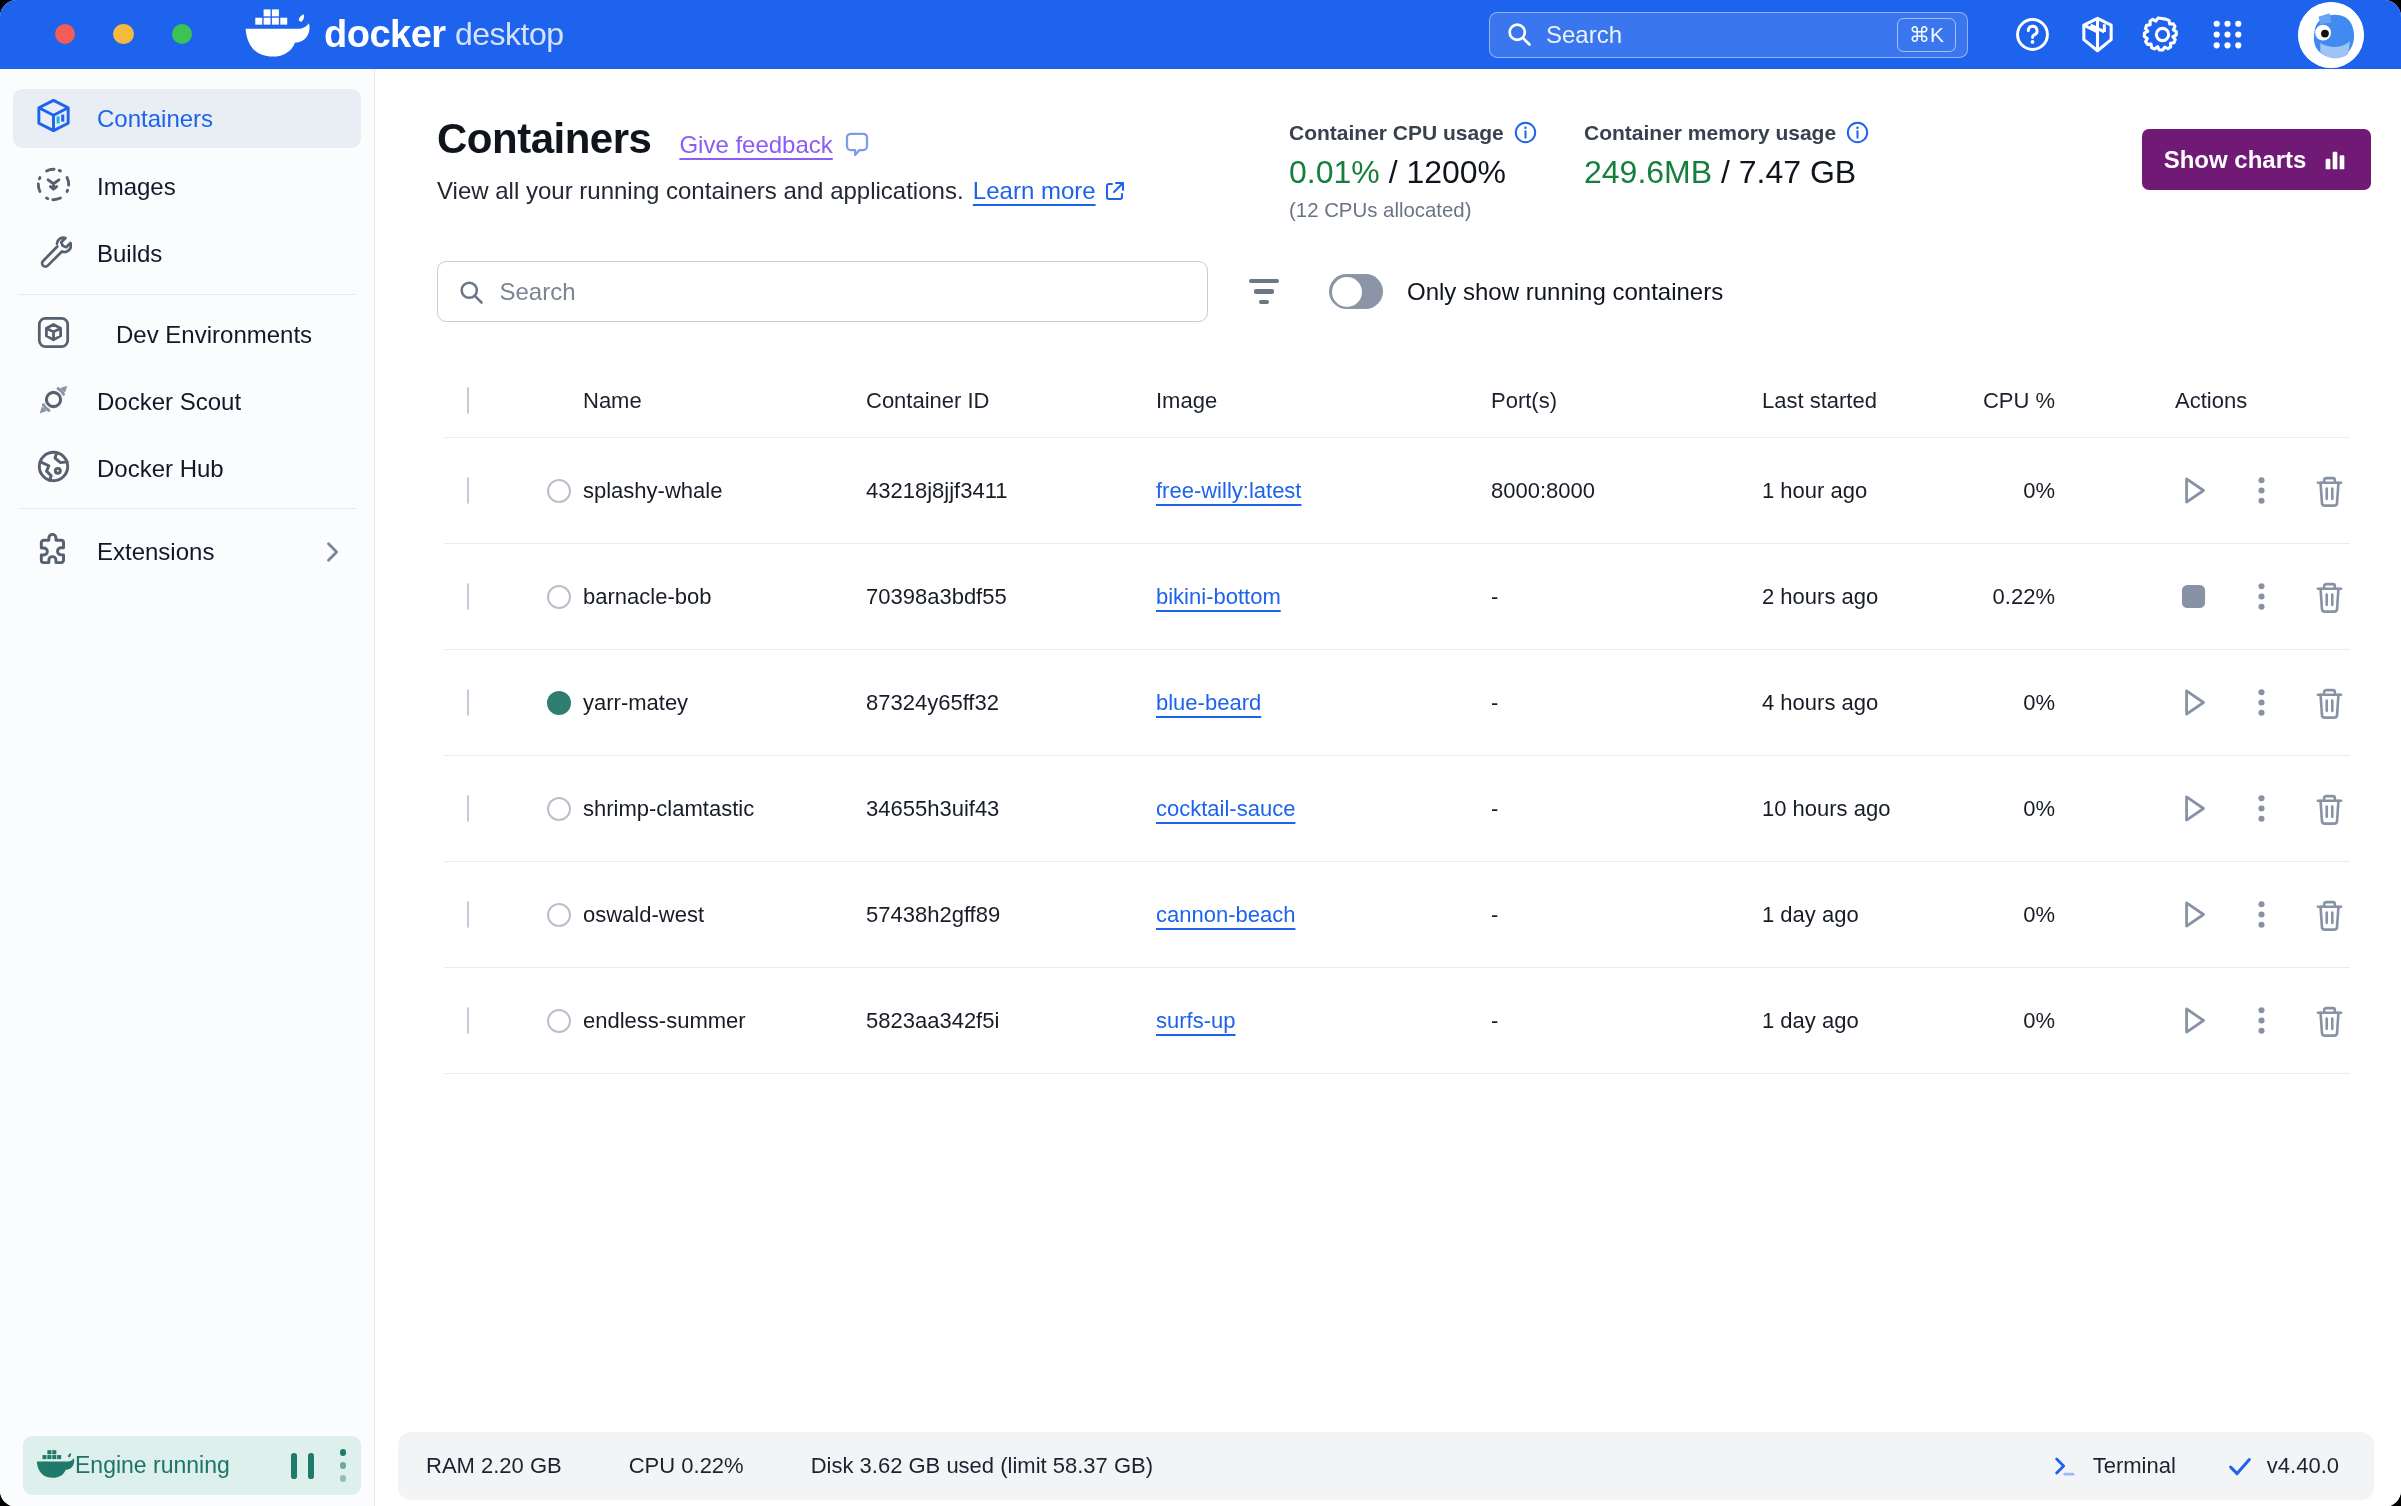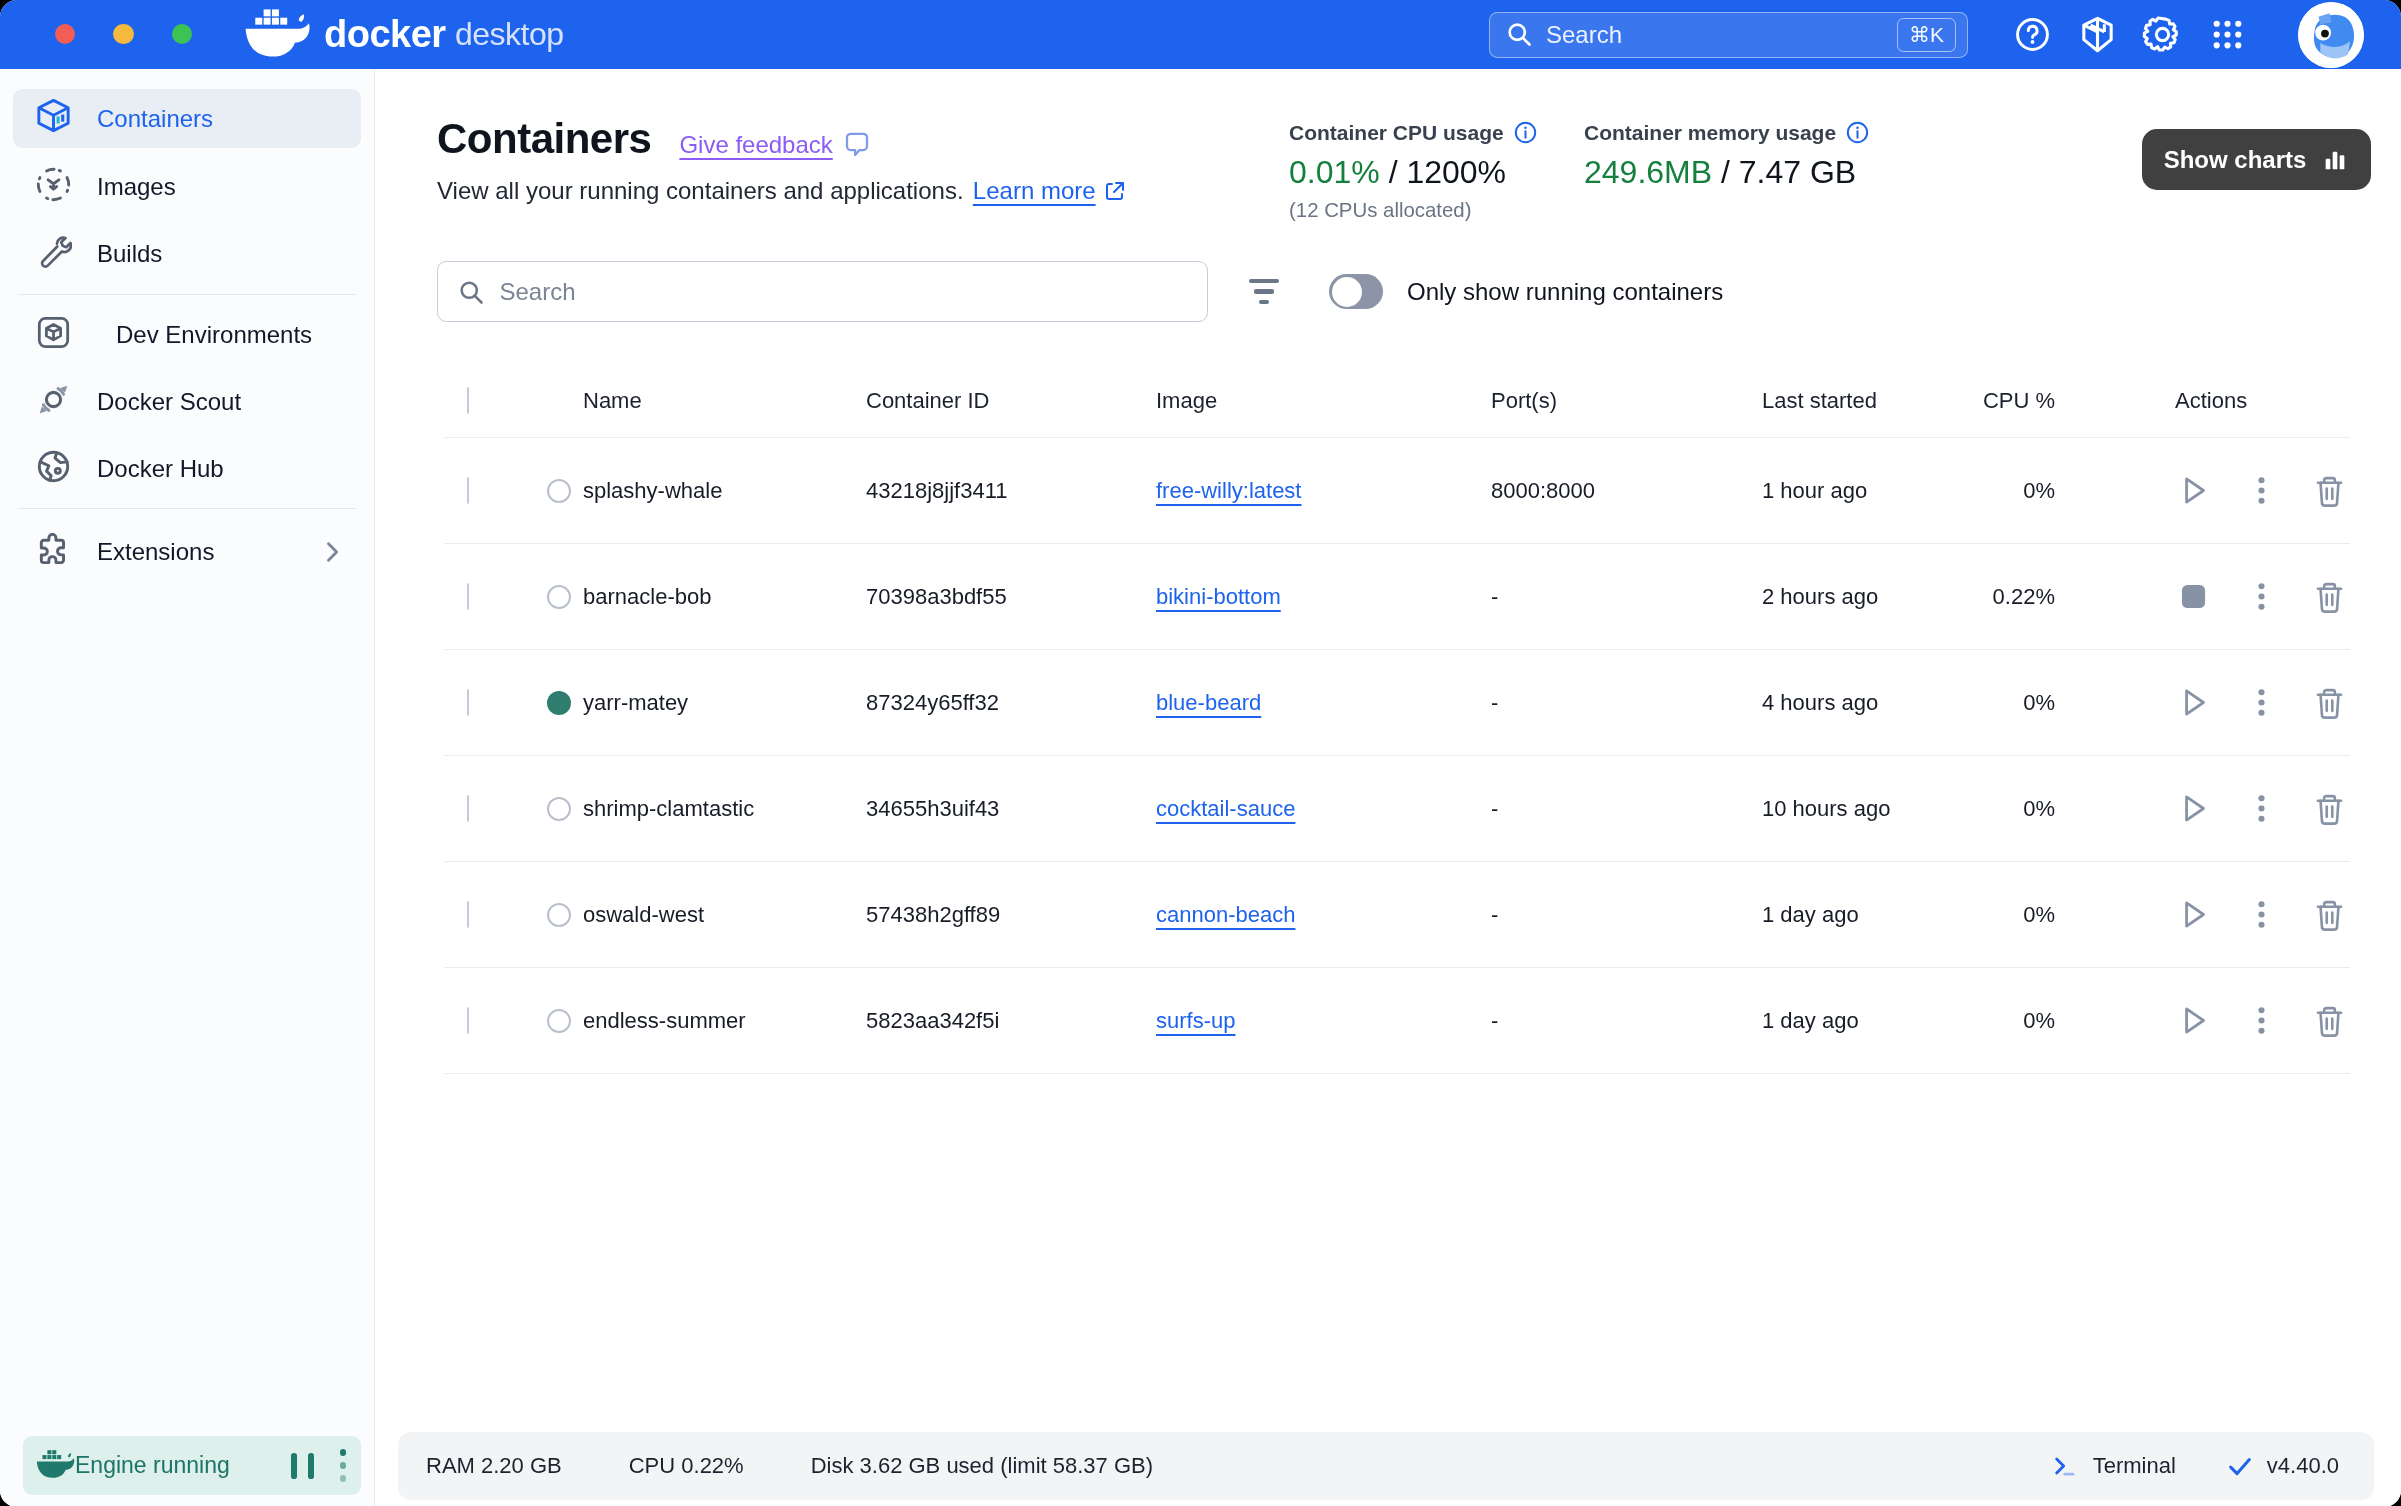--- a/index.html
+++ b/index.html
@@ -48,7 +48,7 @@
   .stat .svalue{margin-top:9.3px;font-size:32px;font-weight:500;color:#10151d;}
   .stat .svalue .hl{color:#15803d;}
   .stat .snote{margin-top:7.4px;font-size:20.4px;color:#6a7484;}
-  .show-charts{position:absolute;left:1767px;top:60px;width:229px;height:61px;background:#404040;border-radius:15px;color:#fff;font-size:24px;font-weight:600;display:flex;align-items:center;justify-content:center;gap:15px;cursor:pointer;}
+  .show-charts{position:absolute;left:1767px;top:60px;width:229px;height:61px;background:#701a75;border-radius:7px;color:#fff;font-size:24px;font-weight:600;display:flex;align-items:center;justify-content:center;gap:15px;cursor:pointer;}
 
   .toolbar{position:absolute;left:62px;top:192px;display:flex;align-items:center;}
   .search-input{width:771px;height:61px;border:1.4px solid #c6cdd8;border-radius:9.3px;background:#fff;display:flex;align-items:center;padding:0 18.5px;box-sizing:border-box;}

